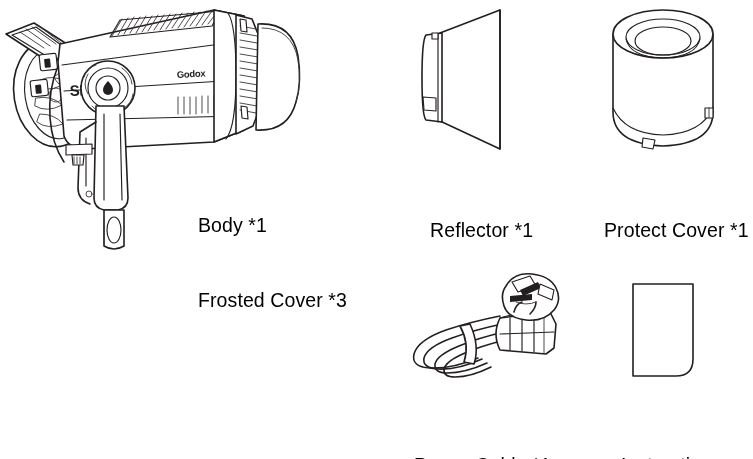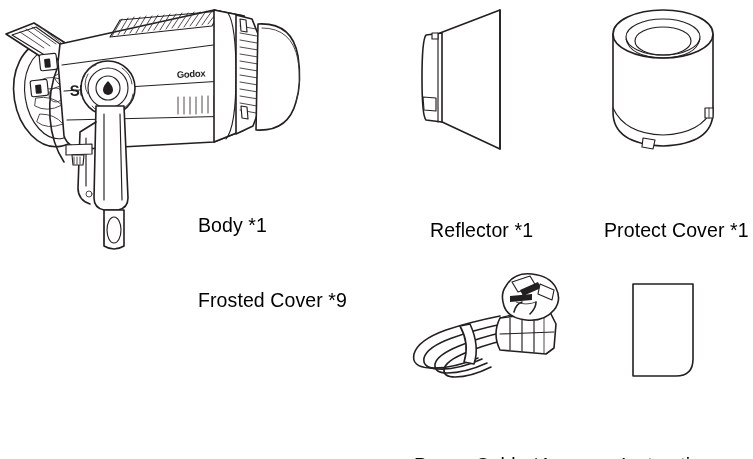--- a/index.html
+++ b/index.html
@@ -271,7 +271,7 @@
 
     <div class="caption" id="body-caption">
       <div>Body *1</div>
-      <div>Frosted Cover *9</div>
+      <div>Frosted Cover *3</div>
     </div>
   </div>
 

